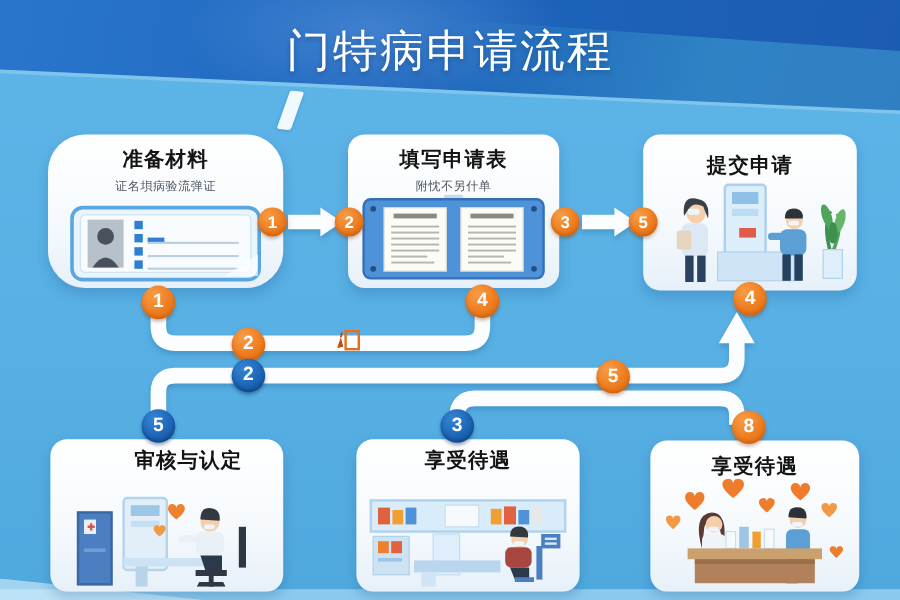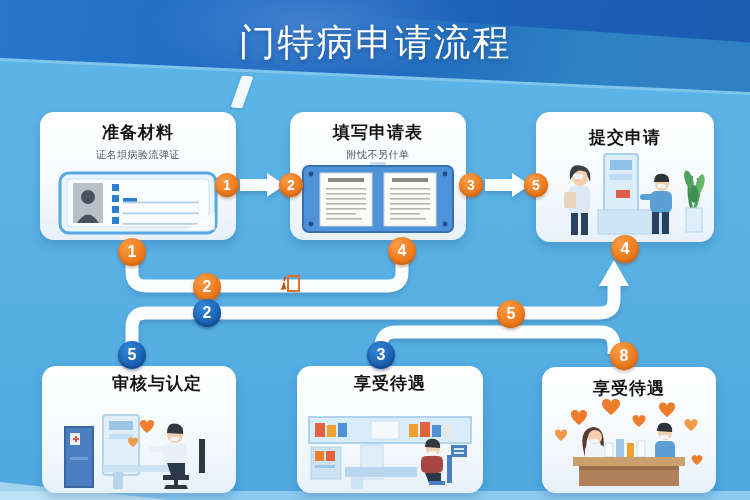--- a/index.html
+++ b/index.html
@@ -110,7 +110,7 @@
     </g>
   </svg>
 
-  <div class="card" style="left:40px;top:112px;width:196px;height:128px;">
+  <div class="card" style="left:40px;top:112px;width:196px;height:128px;border-radius:31px;">
     <div class="card-title">准备材料</div>
     <div class="card-sub">证名垻病验流弹证</div>
     <div class="illus">

